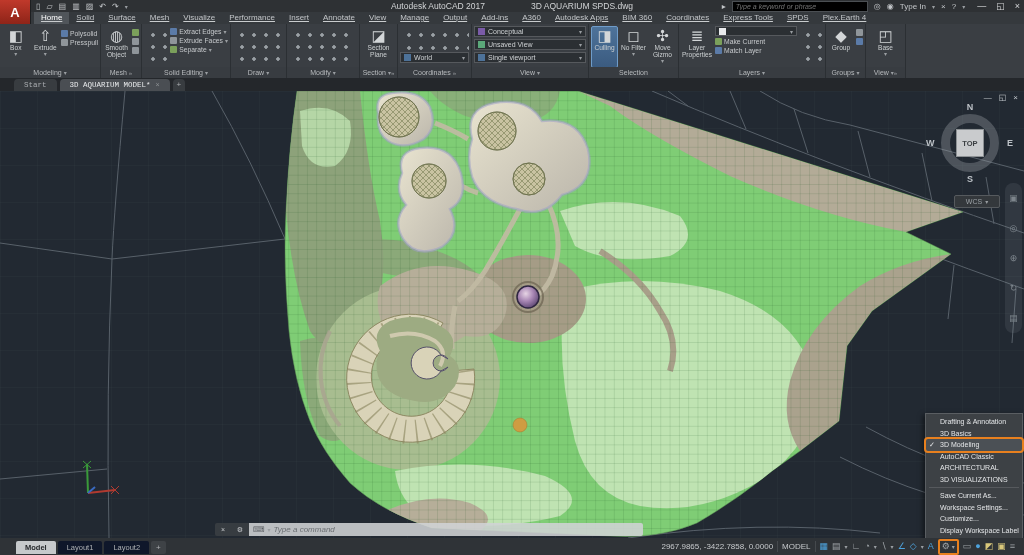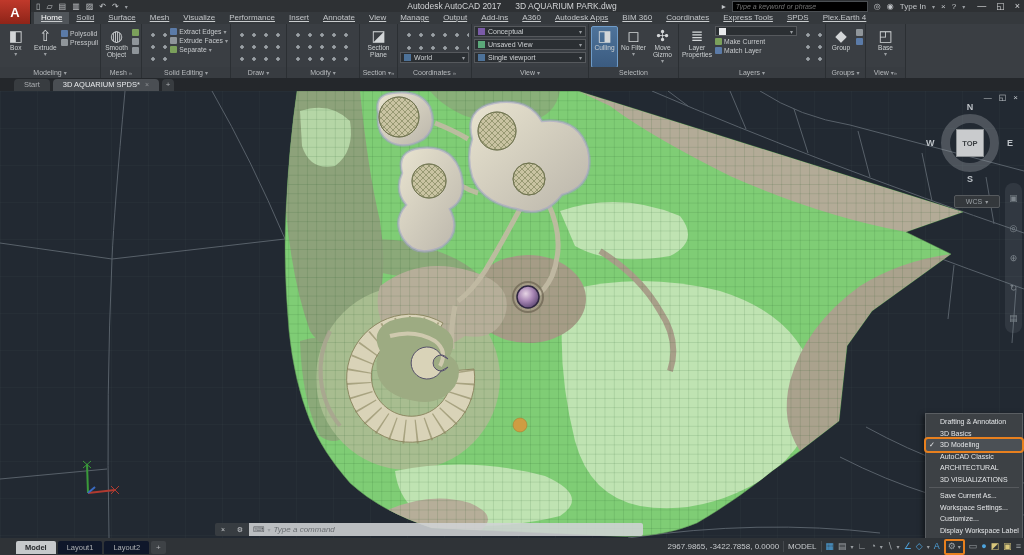--- a/index.html
+++ b/index.html
@@ -14,7 +14,7 @@
   .qat{position:absolute;left:36px;top:0;height:12px;display:flex;align-items:center;gap:6px;font-size:8px;color:#c2c5c8;}
   .qat span{cursor:default;}
   .title-center{position:absolute;left:0;right:0;top:0;height:12px;text-align:center;font-size:8.5px;color:#d2d4d6;line-height:12px;}
-  .title-center span{margin:0 7px;}
+  .title-center span{margin:0 23px;}
   .tb-right{position:absolute;right:4px;top:0;height:12px;display:flex;align-items:center;gap:6px;font-size:8px;color:#c2c5c8;}
   .searchbox{width:128px;height:9px;background:#000000;border:1px solid #4b4f53;color:#8a8e92;
              font-size:7px;font-style:italic;padding:0 3px;font-family:"Liberation Sans",sans-serif;}

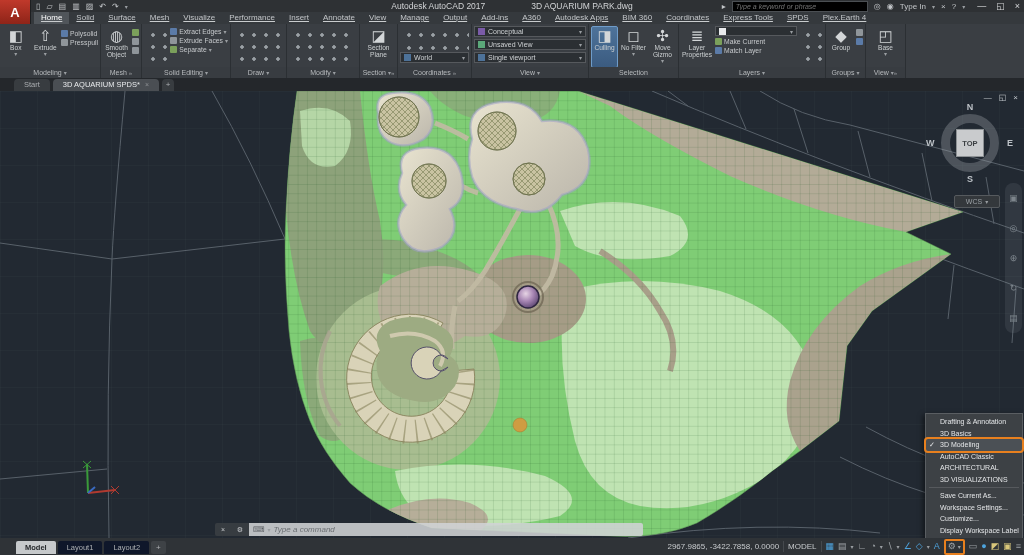--- a/index.html
+++ b/index.html
@@ -109,7 +109,7 @@
       <span class="car">▾</span>
     </div>
     <div class="title-center">
-      <span>Autodesk AutoCAD 2017</span><span>3D AQUARIUM PARK.dwg</span>
+      <span>Autodesk AutoCAD 2017</span><span>3D AQUARIUM SPDS.dwg</span>
     </div>
     <div class="tb-right">
       <span>▸</span>

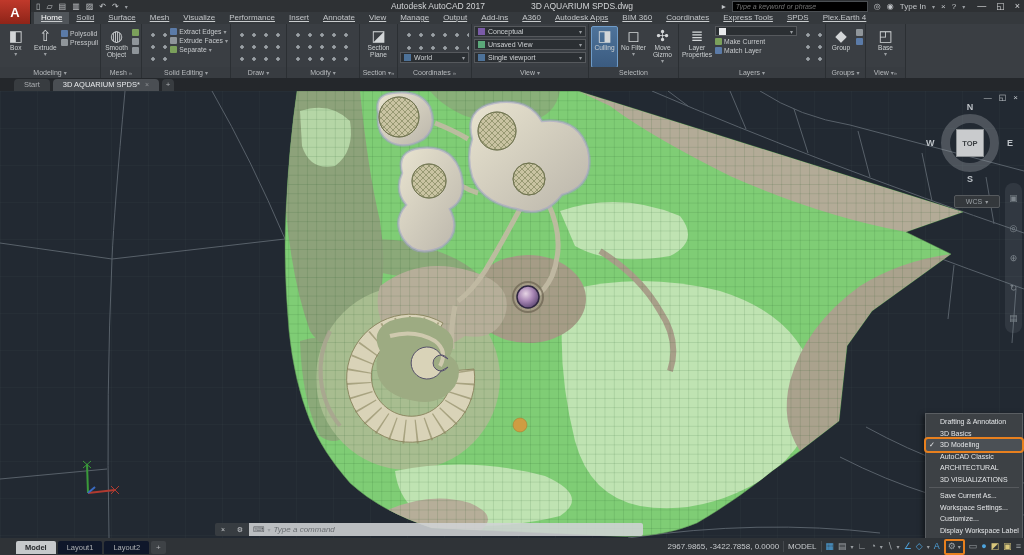--- a/index.html
+++ b/index.html
@@ -47,7 +47,7 @@
   
   .filetabs{position:absolute;left:0;top:78px;width:1024px;height:13px;background:#24272b;z-index:25;display:flex;align-items:flex-end;padding-left:14px;box-sizing:border-box;}
   .ftab{height:12px;line-height:12px;font-size:7.5px;padding:0 10px;color:#aaadb0;background:#383c40;
-        border-radius:4px 4px 0 0;margin-right:3px;display:flex;align-items:center;gap:5px;}
+        border-radius:4px 4px 0 0;margin-right:3px;display:flex;align-items:center;gap:5px;font-family:Liberation Mono, monospace;}
   .ftab.active{background:#4a4e53;color:#e8eaec;}
   .ftab .x{font-size:7px;color:#8d9194;}
   .fplus{width:12px;height:12px;line-height:12px;text-align:center;background:#383c40;border-radius:4px 4px 0 0;color:#aaadb0;font-size:8px;}

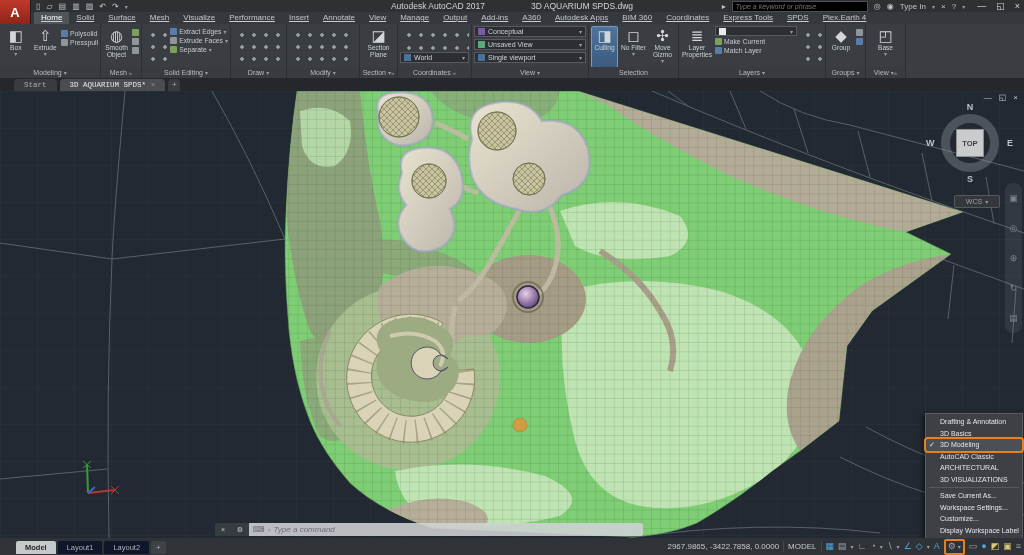--- a/index.html
+++ b/index.html
@@ -353,7 +353,7 @@
         <span>Start</span>
       </div>
     <div class="ftab active">
-        <span>3D AQUARIUM SPDS*</span>
+        <span>3D AQUARIUM MODEL*</span>
         <span class="x">×</span>
       </div>
     <div class="fplus">+</div>

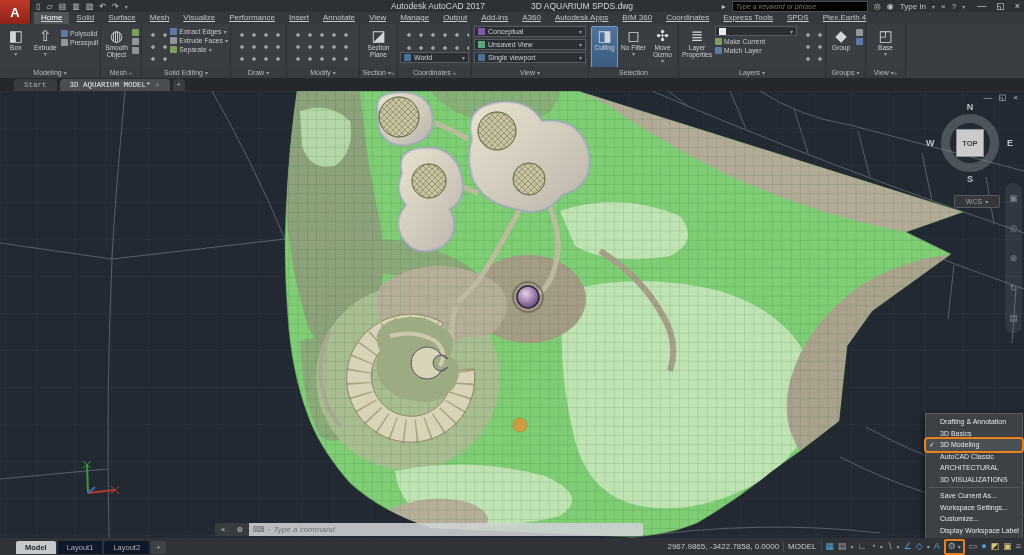--- a/index.html
+++ b/index.html
@@ -86,7 +86,7 @@
   .ltab{height:13px;line-height:13px;font-size:7.5px;padding:0 9px;background:#0f172a;color:#aeb1b4;border-radius:2px 2px 0 0;}
   .ltab.active{background:#c6c9cb;color:#26292c;font-weight:bold;}
   .lplus{height:13px;line-height:13px;font-size:8px;padding:0 5px;background:#3e4246;color:#aeb1b4;border-radius:2px;}
-  .sright{position:absolute;right:3px;top:0;height:17px;display:flex;align-items:center;gap:4px;font-size:8px;color:#c6c9cc;}
+  .sright{position:absolute;right:9px;top:0;height:17px;display:flex;align-items:center;gap:4px;font-size:8px;color:#c6c9cc;}
   .sico{font-size:9px;color:#9ea3a7;line-height:17px;}
   .sico.blue{color:#4da3dd;} .sico.yel{color:#d9c77a;}
   .ssep{width:1px;height:11px;background:#45494d;}

